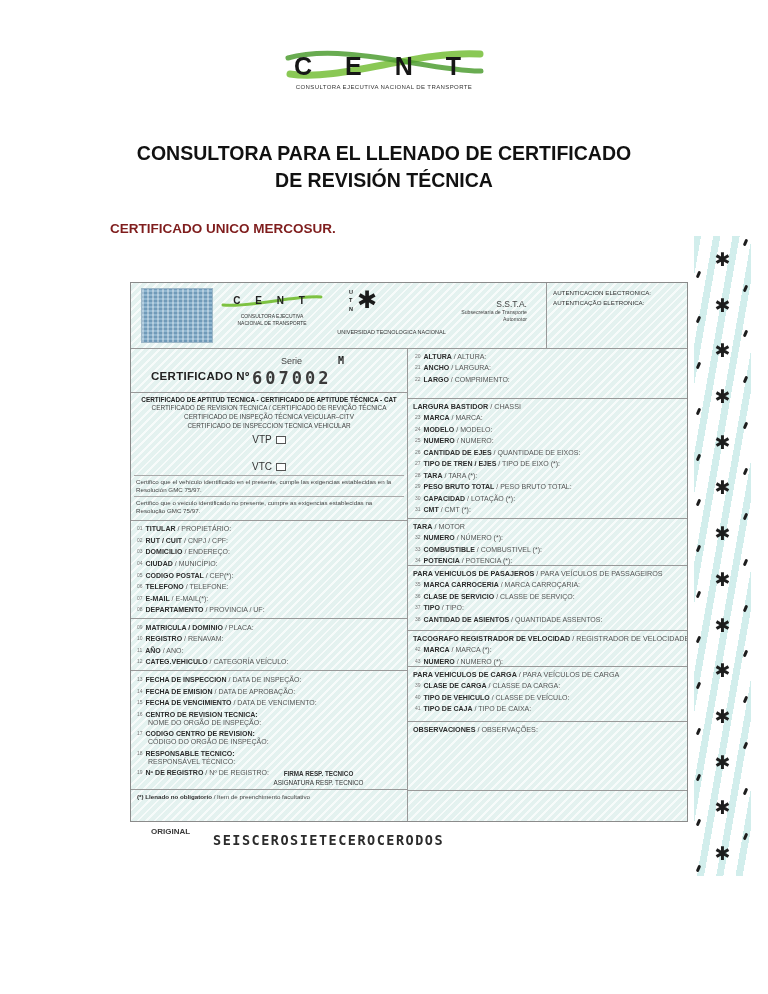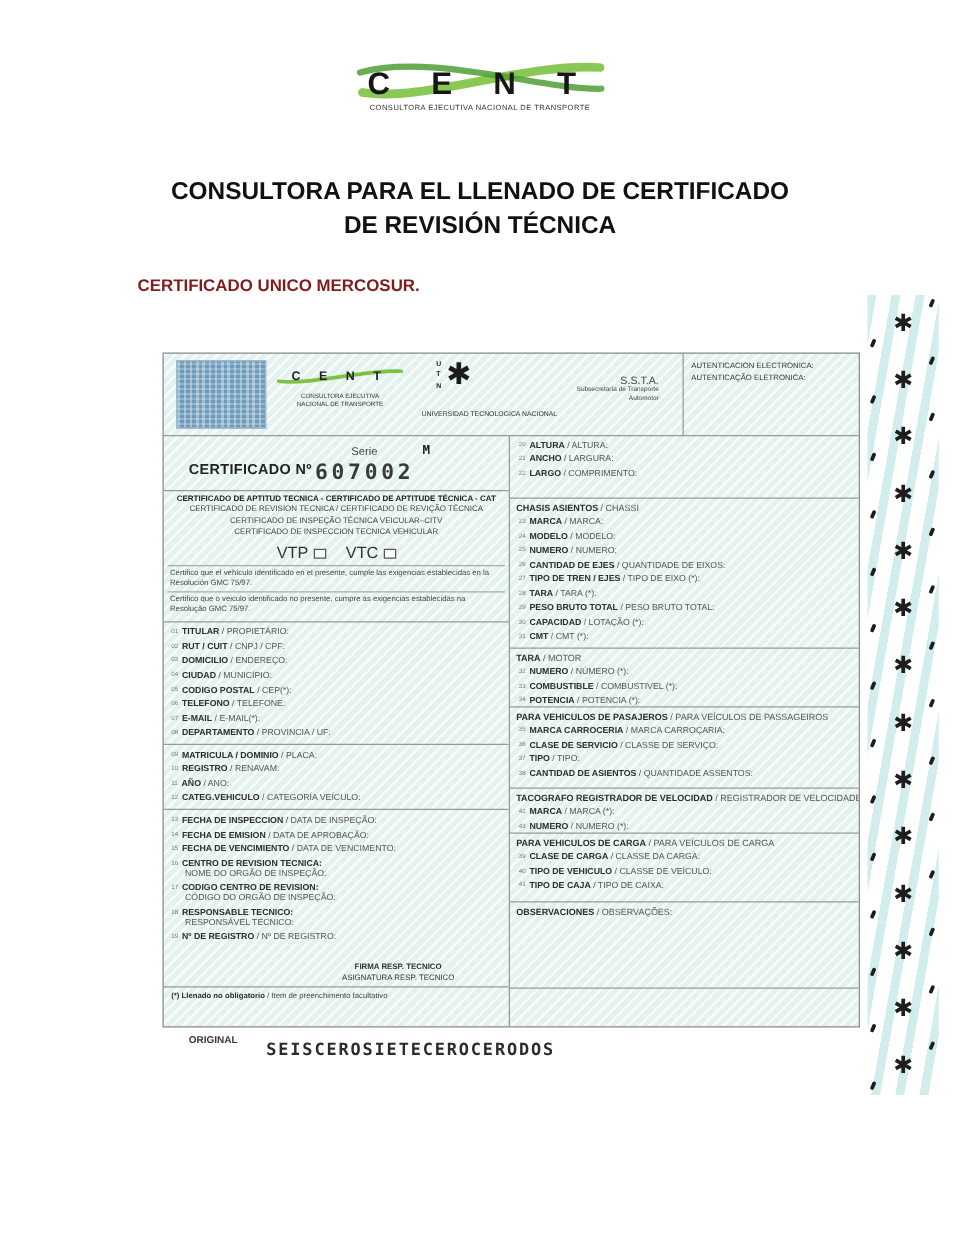--- a/index.html
+++ b/index.html
@@ -215,7 +215,7 @@
         </div>
     </div>
     <div class="rsec s1">
-      <div class="rsec-title"><span class="tb">CHASIS ASIENTOS</span><span> / CHASSI</span></div>
+      <div class="rsec-title"><span class="tb">LARGURA BASTIDOR</span><span> / CHASSI</span></div>
       <div>
           <div class="frow"><span class="fnum">23</span><span class="fbold">MARCA</span><span> / MARCA:</span></div>
           <div class="frow"><span class="fnum">24</span><span class="fbold">MODELO</span><span> / MODELO:</span></div>

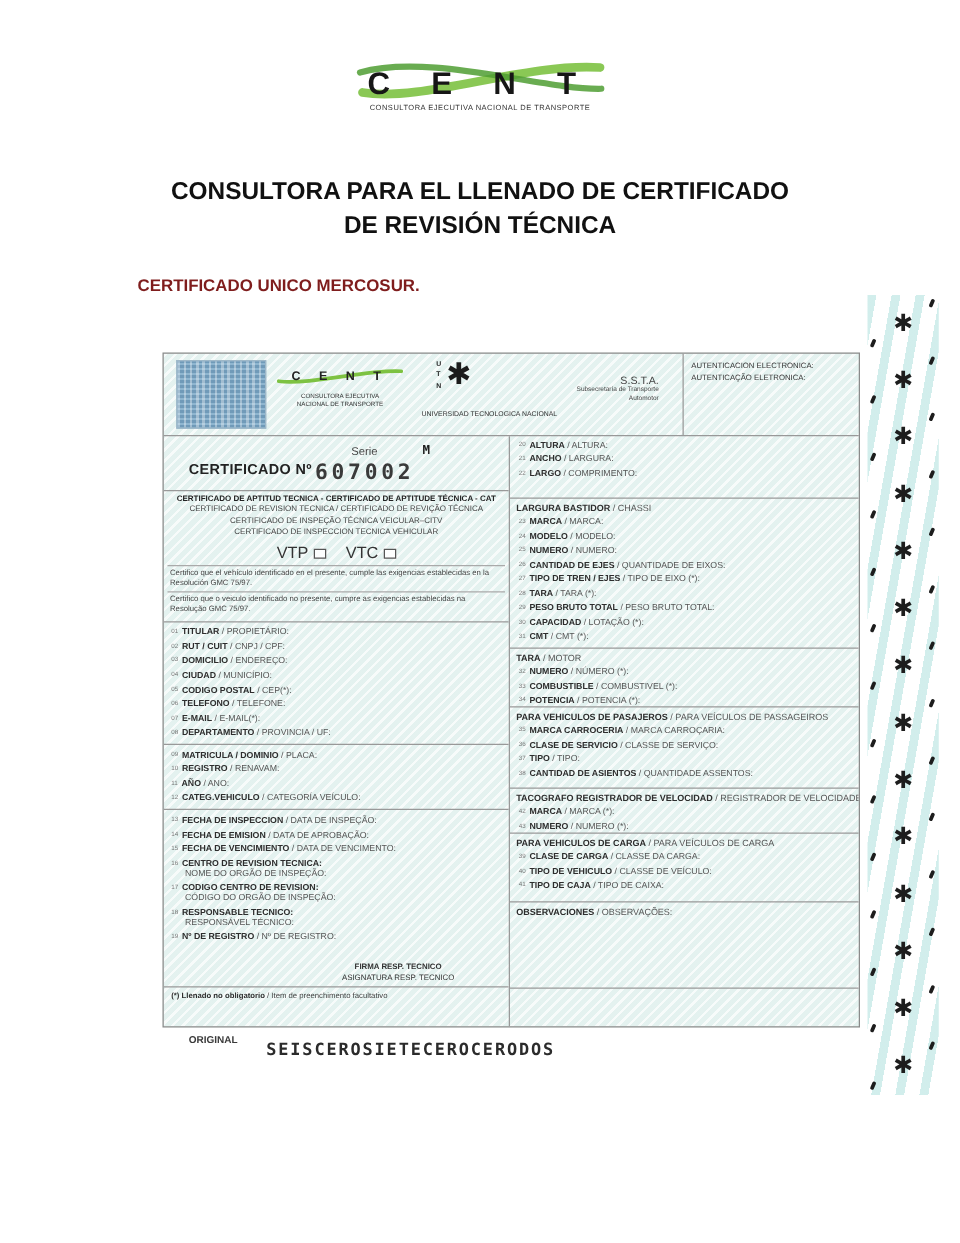--- a/index.html
+++ b/index.html
@@ -58,7 +58,7 @@
   .cat-block { border-bottom:1px solid #999; padding:3px 3px 2px; text-align:center; }
   .cat-title { font-size:6.4px; font-weight:bold; color:#222; line-height:1.3; }
   .cat-line { font-size:6.4px; color:#444; line-height:1.35; }
-  .vt-row { margin:4px 0 3px; font-size:13px; color:#333; display:flex; justify-content:center; gap:16px; align-items:center; }
+  .vt-row { margin:4px 0 3px; font-size:10px; color:#333; display:flex; justify-content:center; gap:16px; align-items:center;flex-direction:column; }
   .cbox { display:inline-block; width:10px; height:8px; border:1px solid #555; background:#fdfefe; margin-left:4px; vertical-align:-1px; }
   .certify { border-top:1px solid #aaa; text-align:left; font-size:6.2px; color:#444; padding:2px 2px; line-height:1.3; }
   .fields-group { padding:3px 0 2px; }

